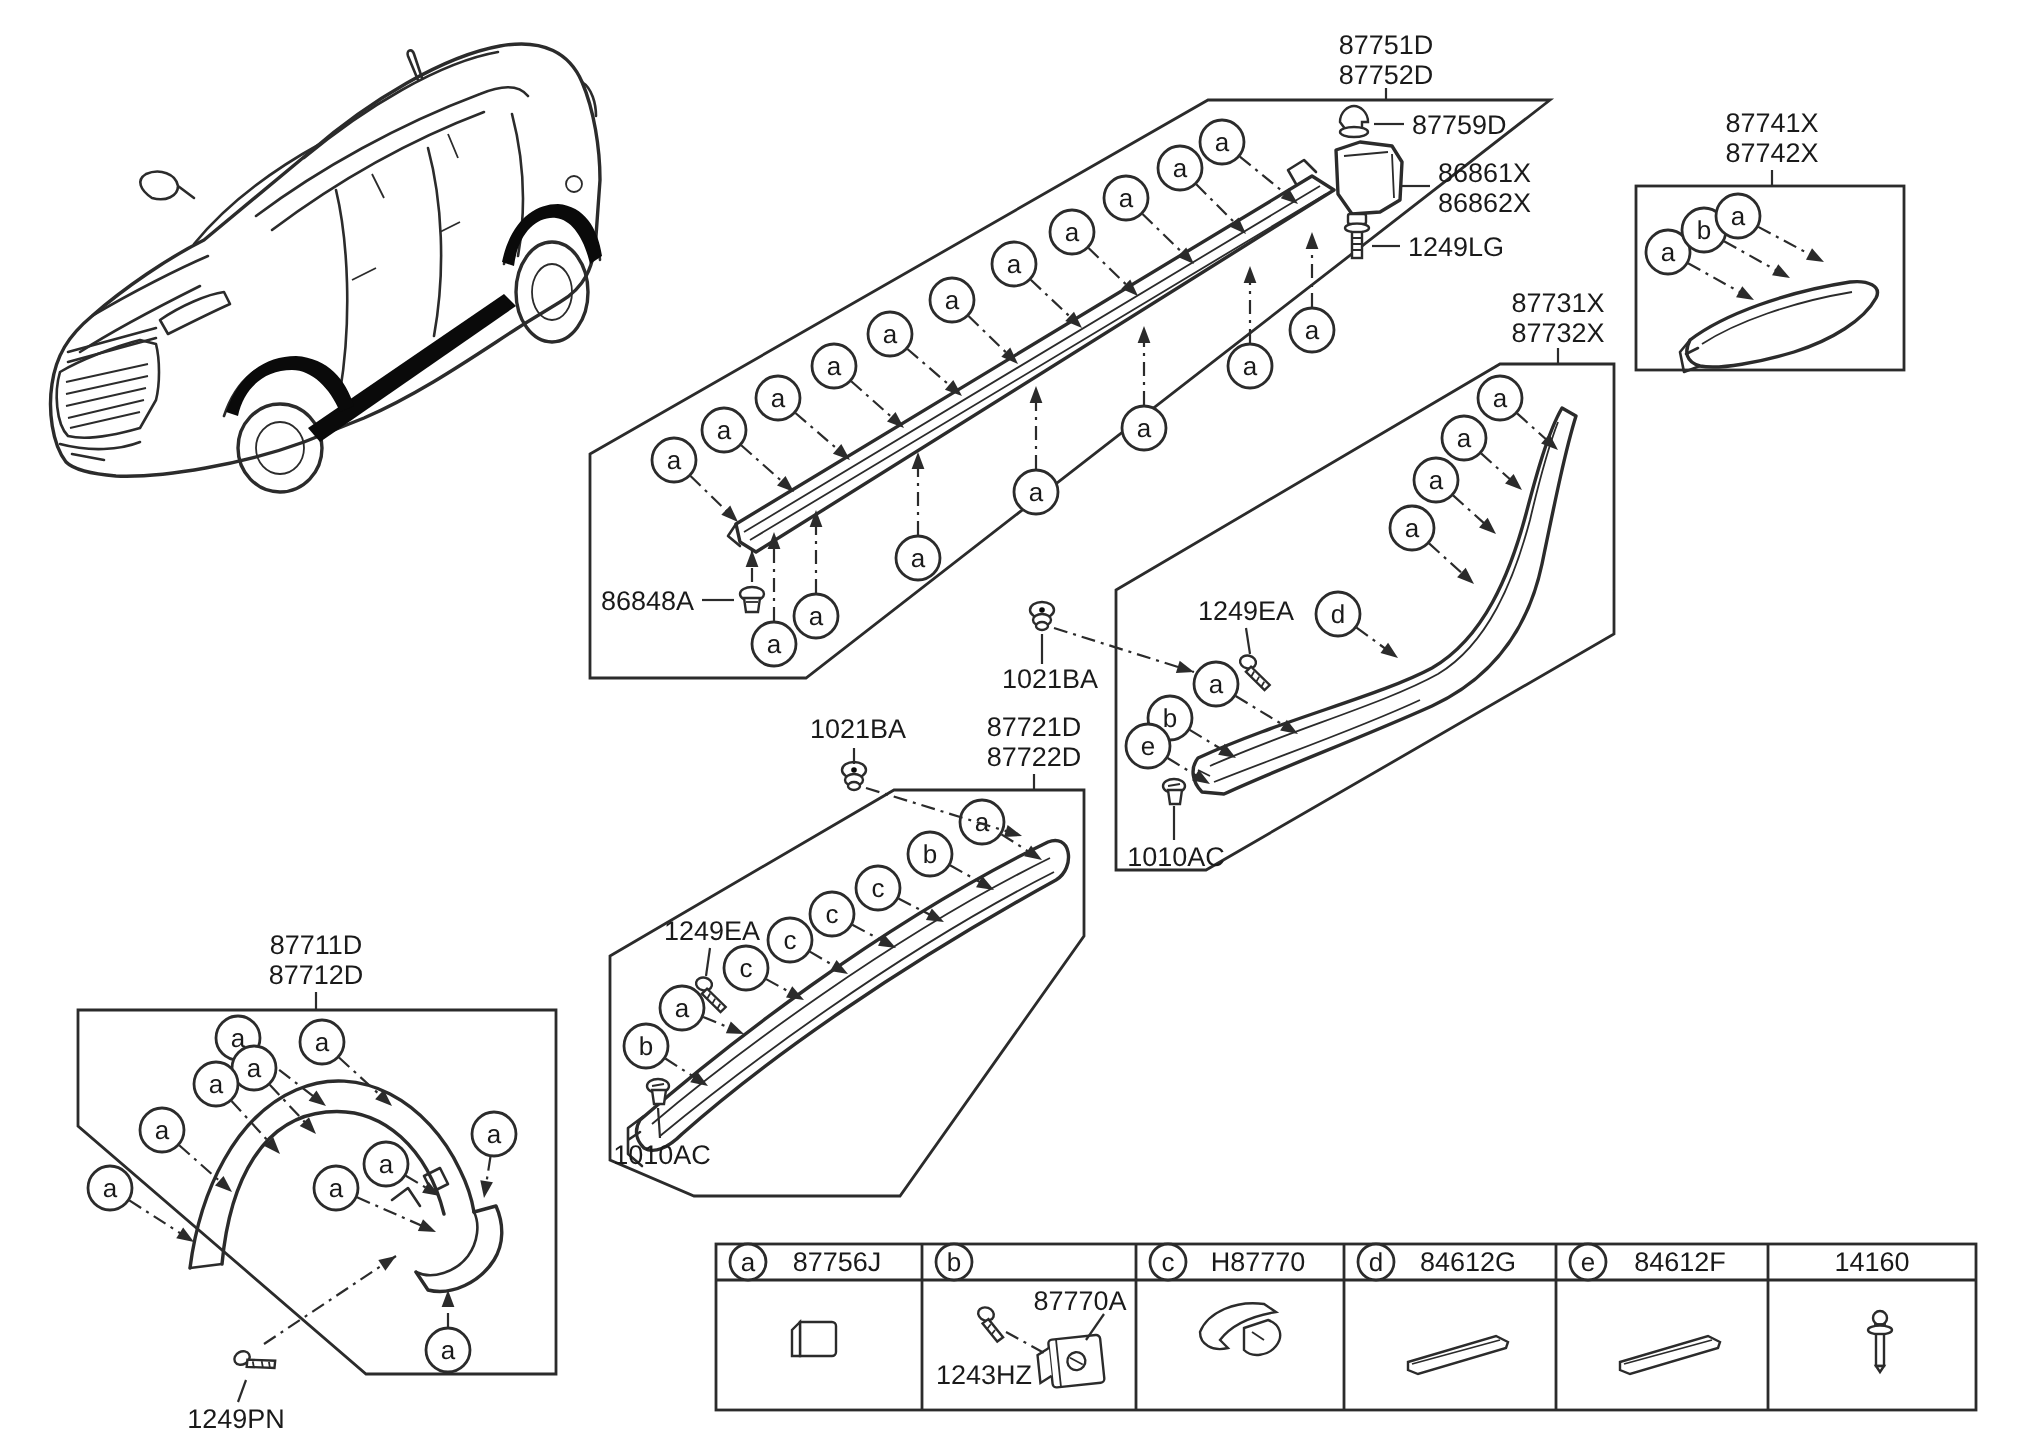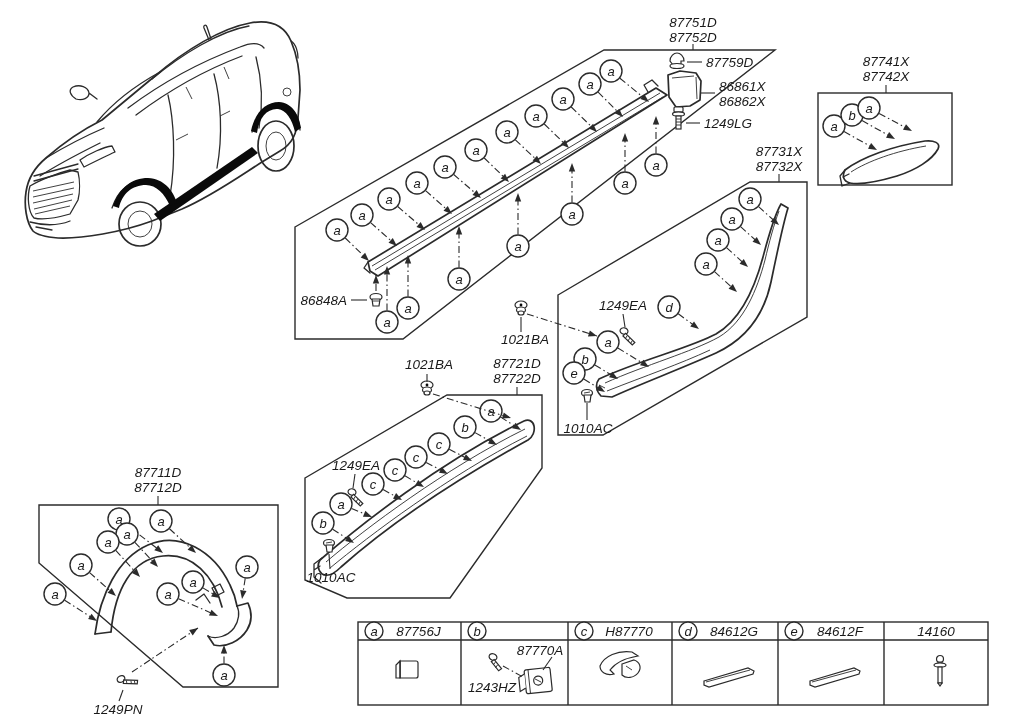--- a/index.html
+++ b/index.html
@@ -4,7 +4,7 @@
 <style>
   :root { --line:#2b2b2b; --text:#1a1a1a; --bg:#ffffff; --accent:#0a0a0a; }
   html,body { margin:0; padding:0; background:var(--bg); }
-  .stage { position:relative; width:1010px; height:727px; background:var(--bg); overflow:hidden;font-style:italic; }
+  .stage { position:relative; width:1010px; height:727px; background:var(--bg); overflow:hidden; }
   svg text { font-family:"Liberation Sans", sans-serif; fill:var(--text); }
   .ln   { stroke:var(--line); fill:none; stroke-width:1.3; stroke-linejoin:round; stroke-linecap:round; }
   .ln2  { stroke:var(--line); fill:none; stroke-width:1.7; stroke-linejoin:round; stroke-linecap:round; }

